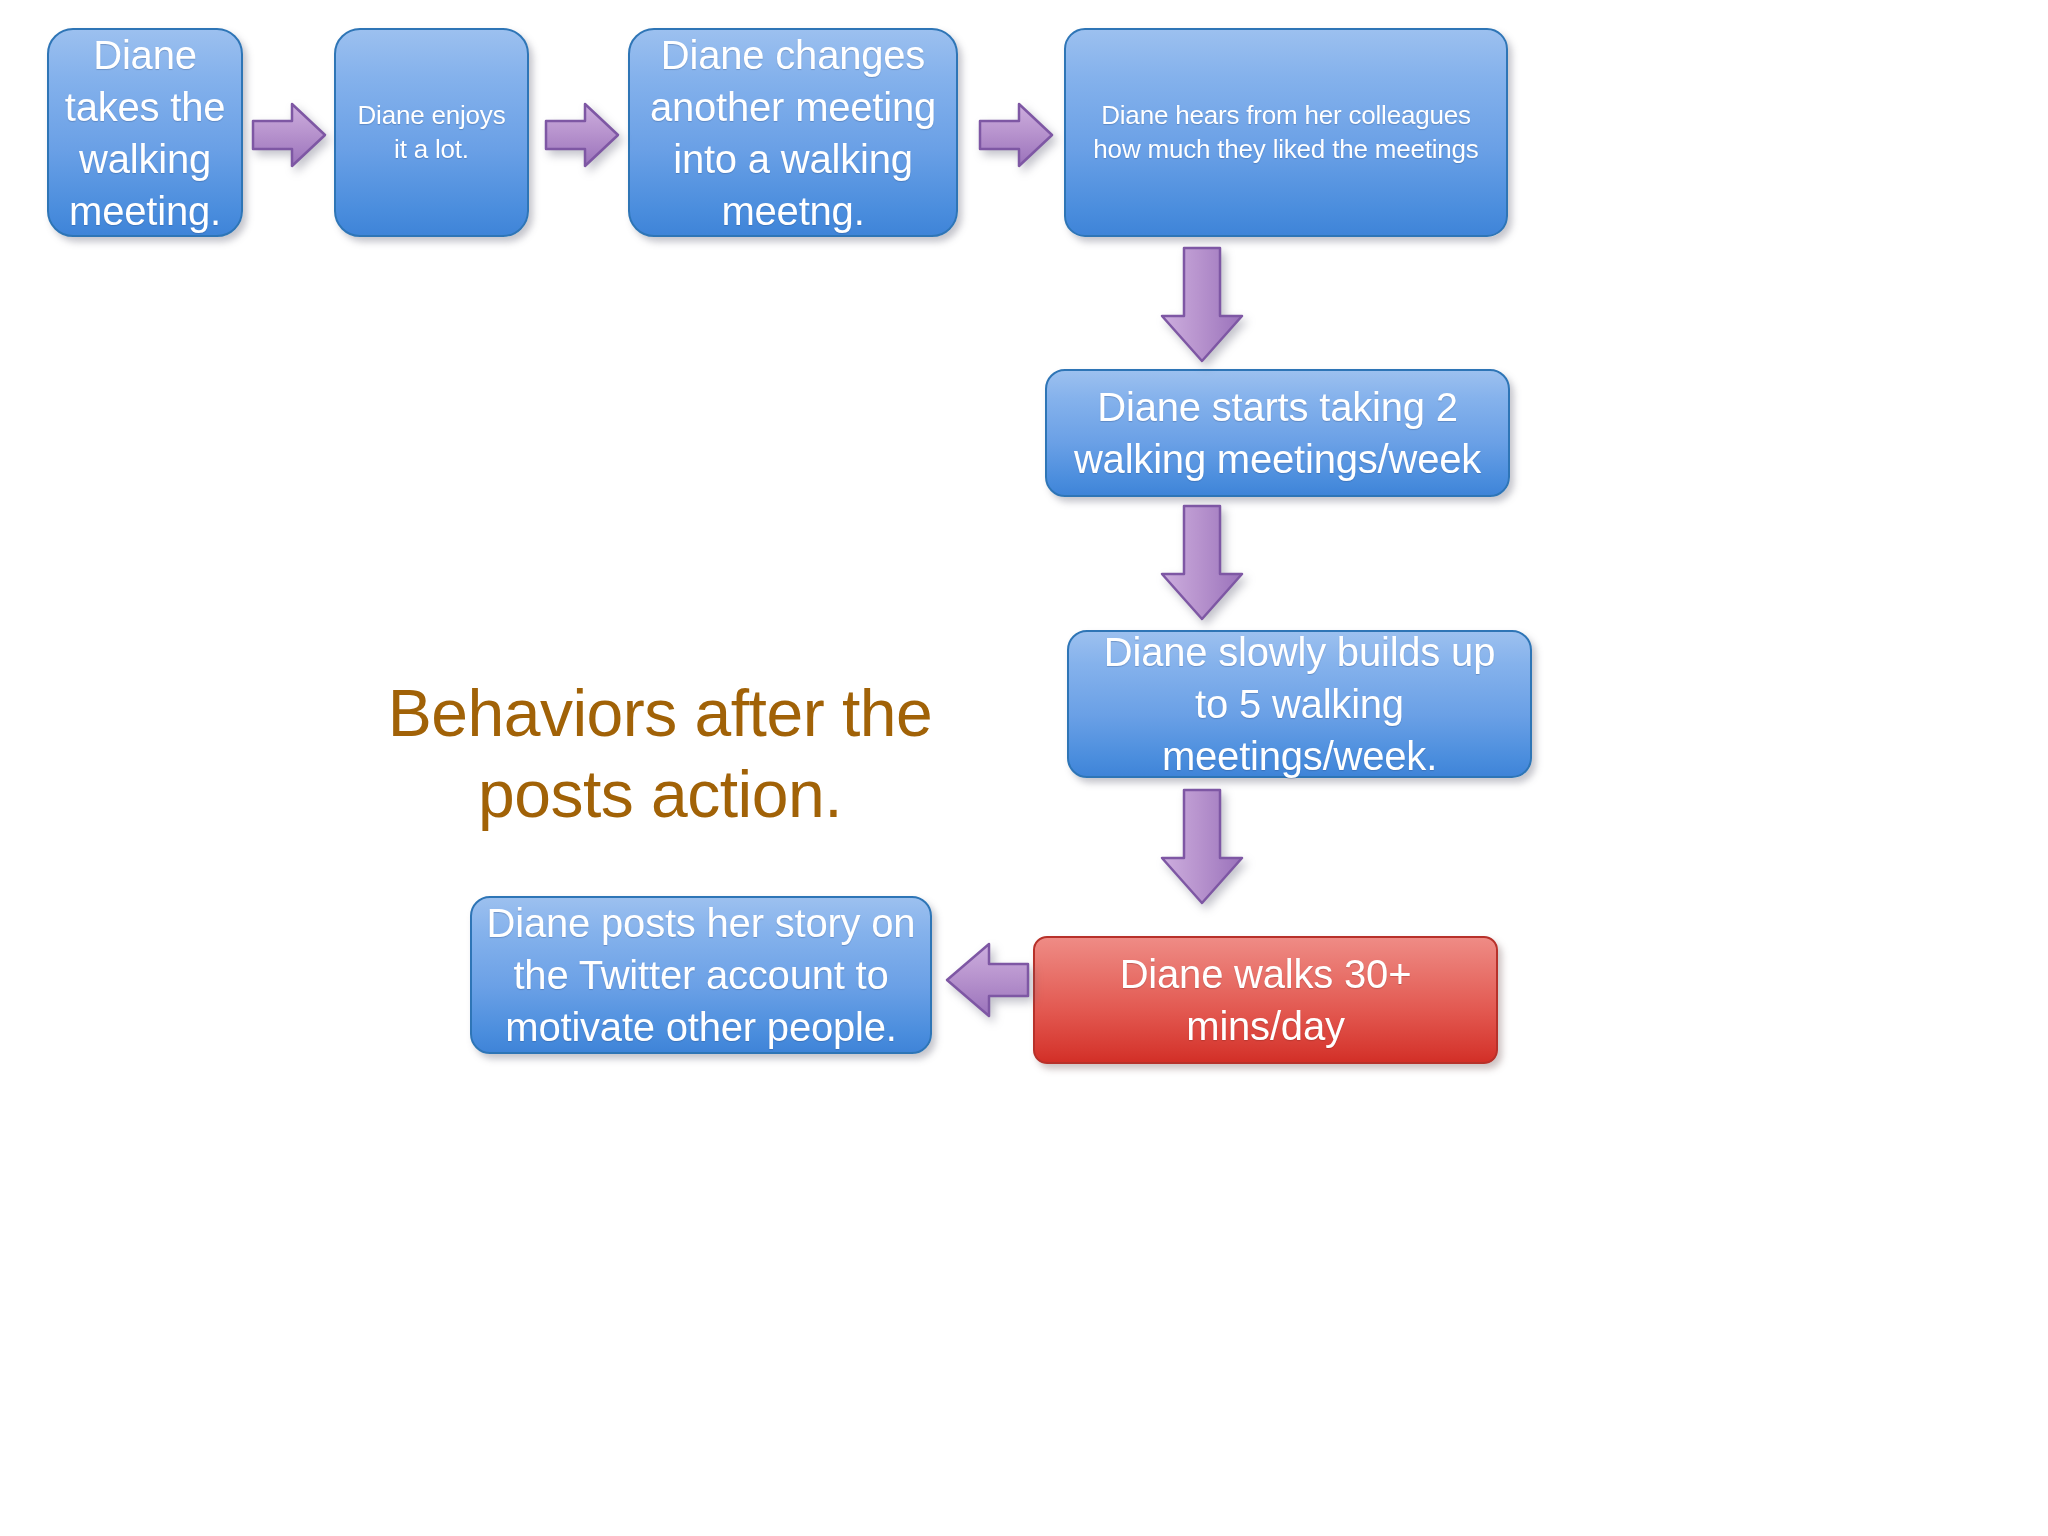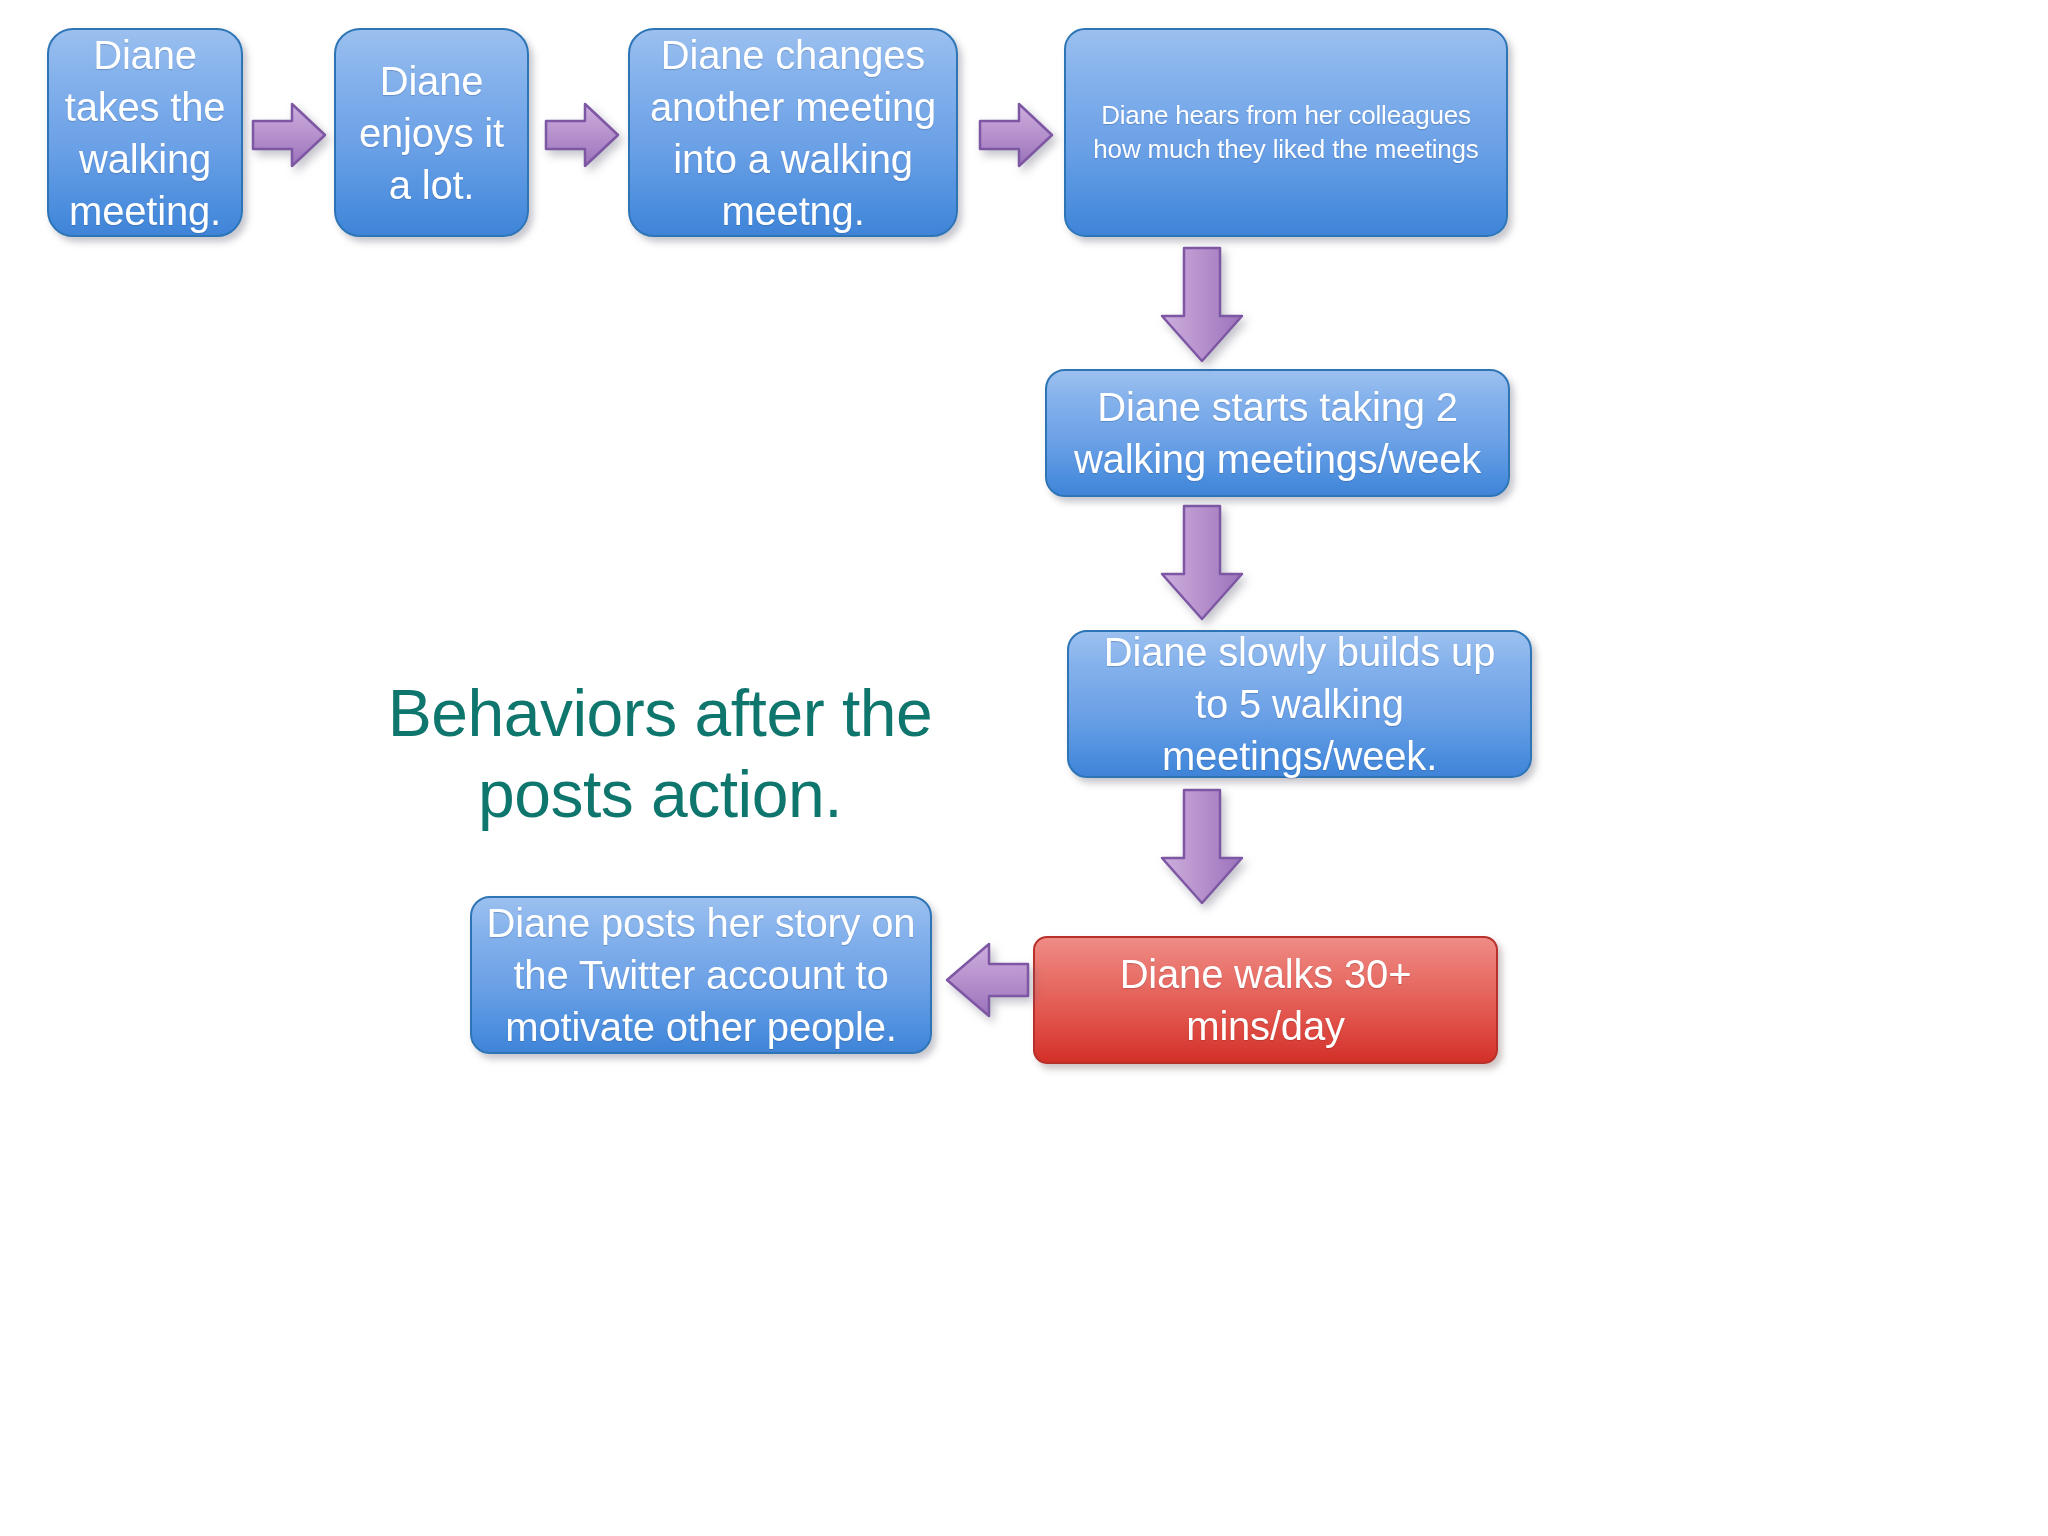--- a/index.html
+++ b/index.html
@@ -74,7 +74,7 @@
     <span class="txt">Diane takes the walking meeting.</span>
   </div>
 
-  <div class="box blue" style="left:334px; top:28px; width:195px; height:209px; font-size:40px;">
+  <div class="box blue" style="left:334px; top:28px; width:195px; height:209px; font-size:26px;">
     <span class="txt">Diane enjoys it a lot.</span>
   </div>
 

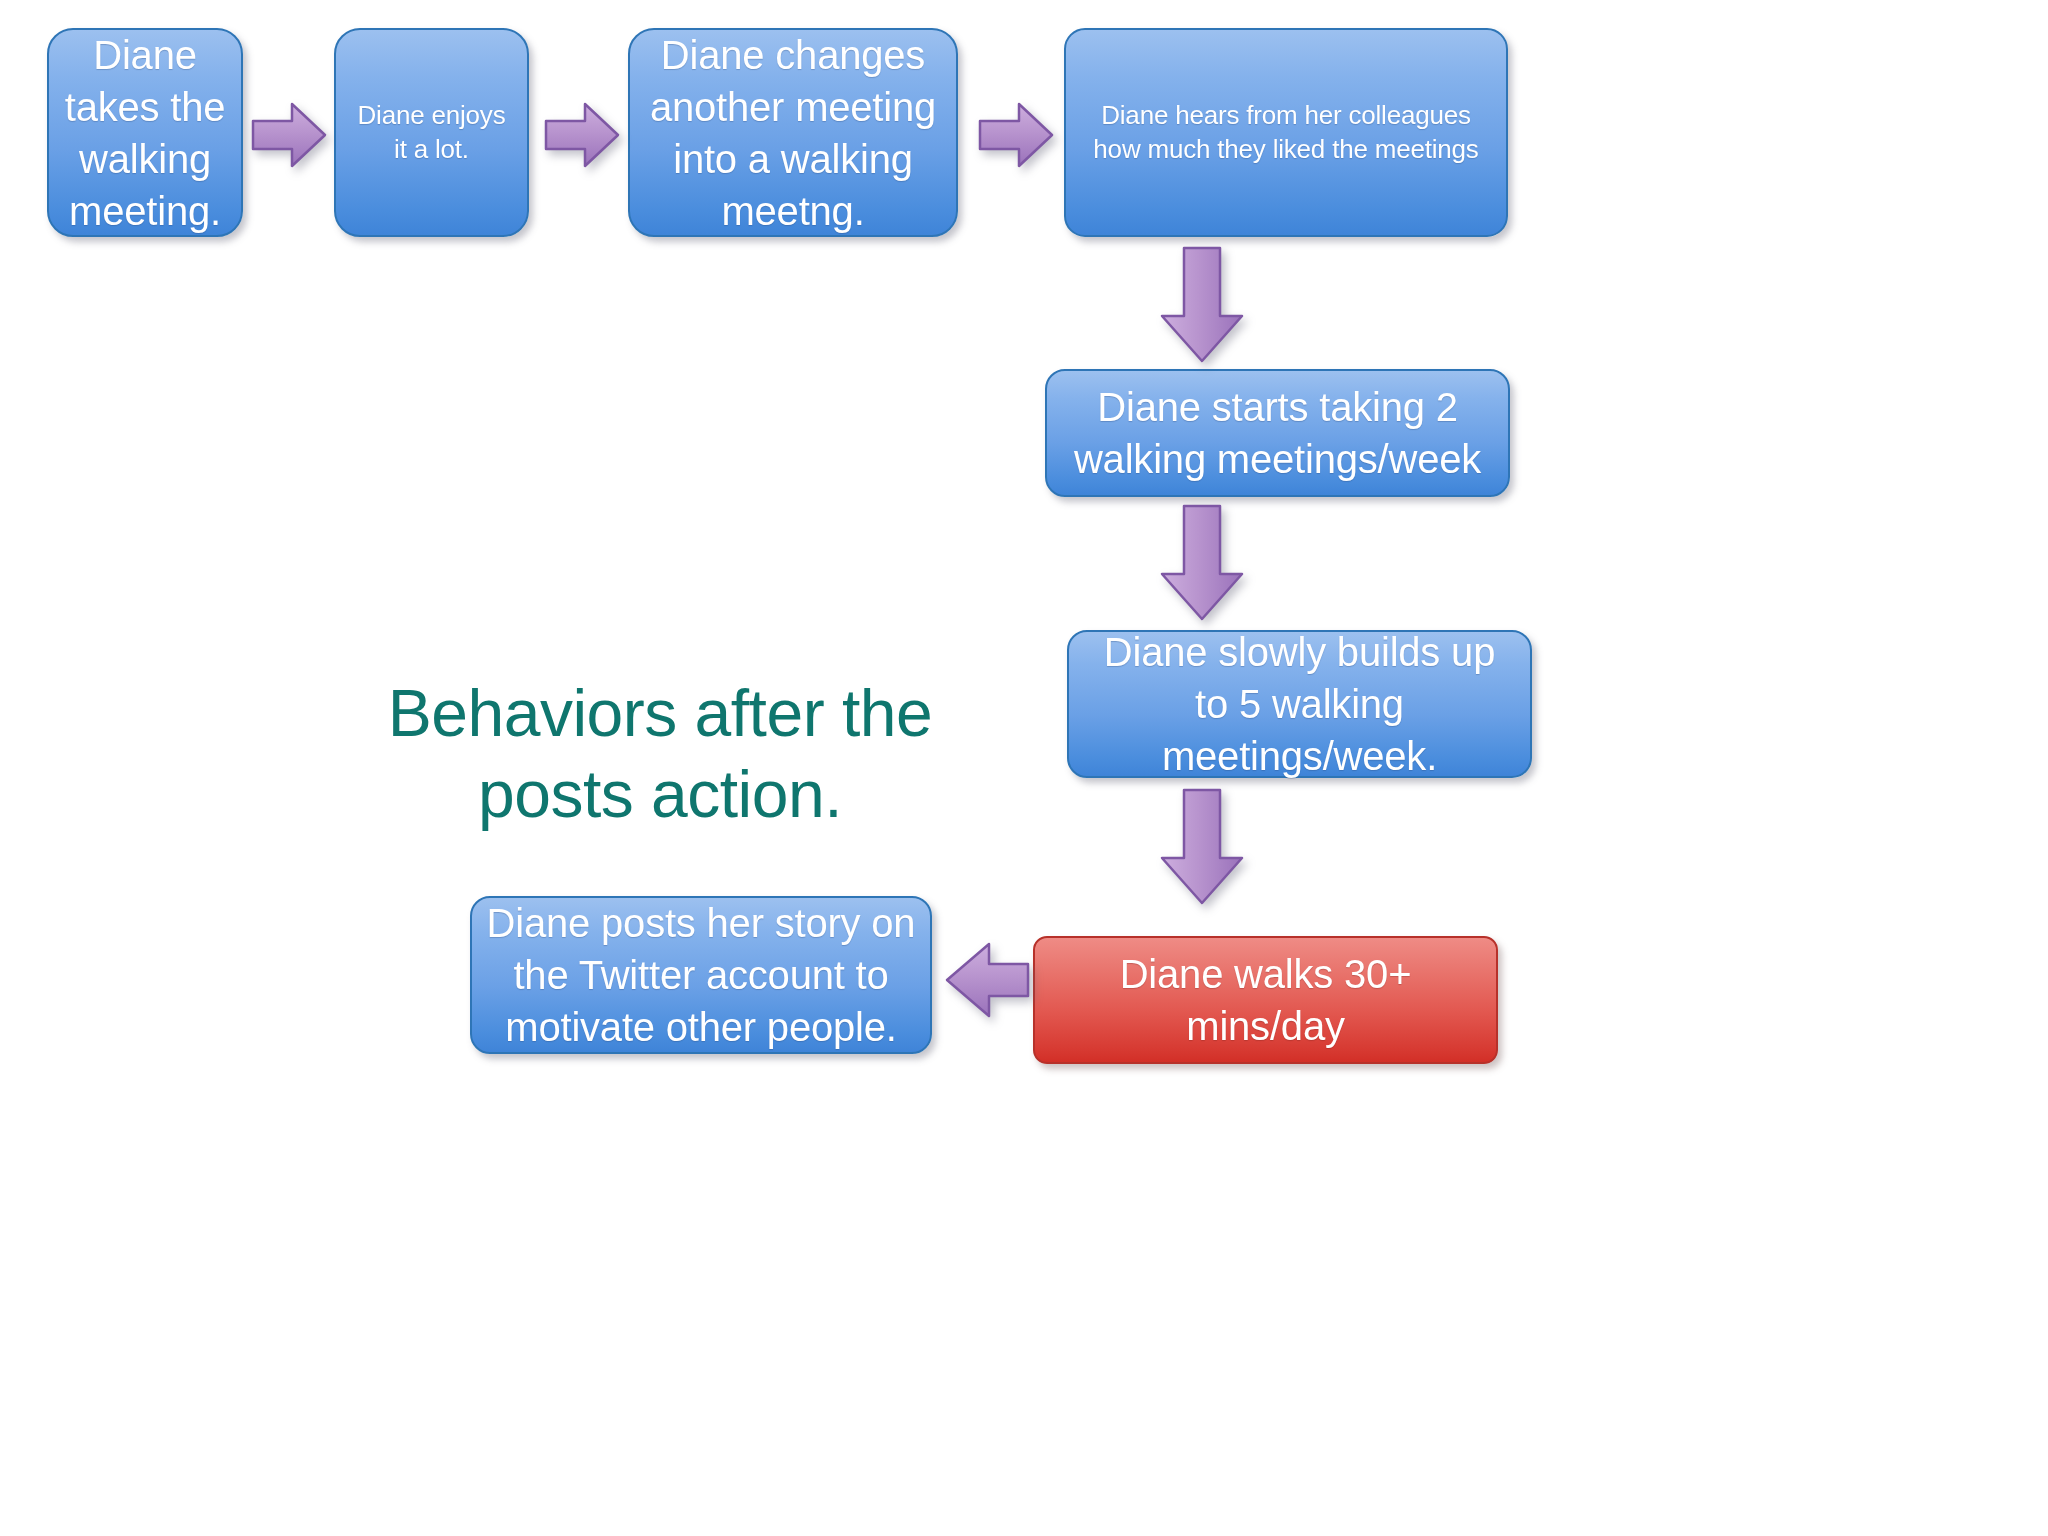--- a/index.html
+++ b/index.html
@@ -57,7 +57,7 @@
   
   #slide-title {
     position: absolute;
-    color: #0f766e;
+    color: #a16207;
     font-size: 66px;
     line-height: 1.22;
     text-align: center;

